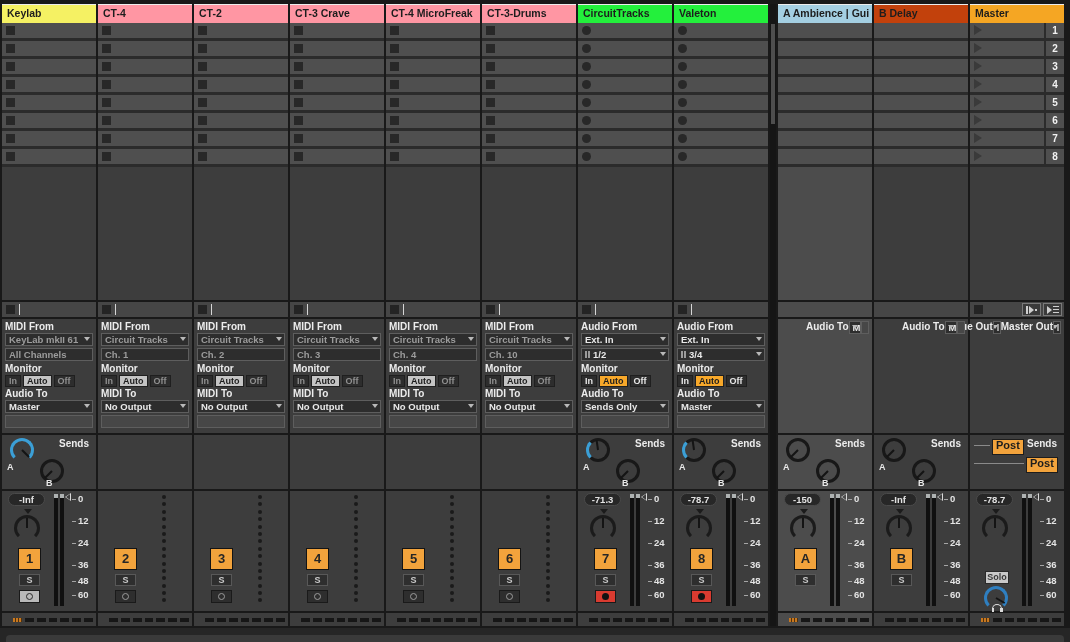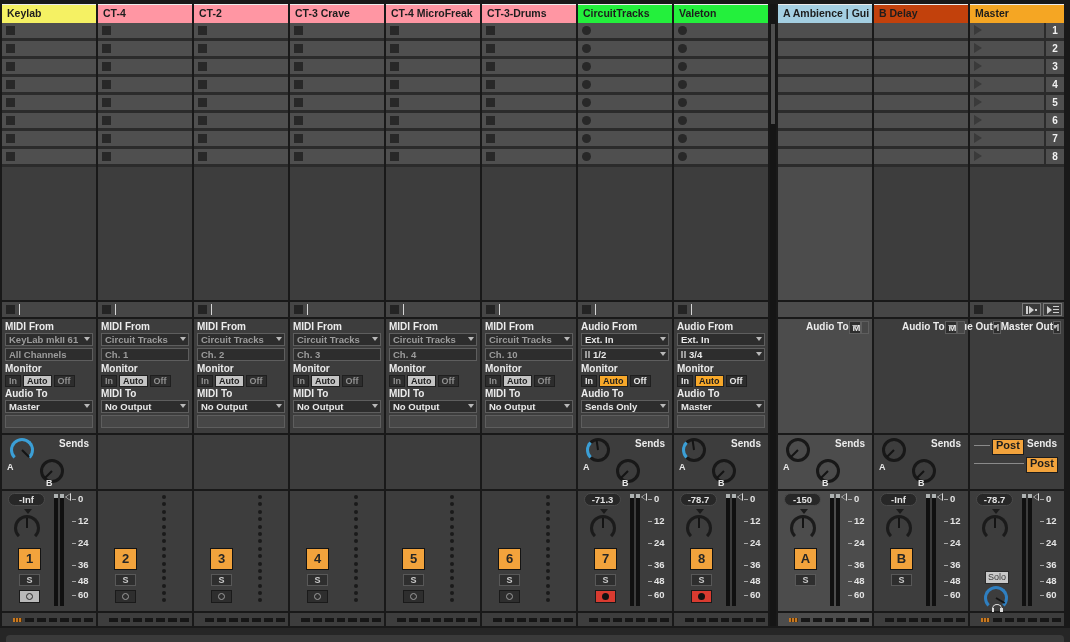--- a/index.html
+++ b/index.html
@@ -79,7 +79,7 @@
   .dots { position:absolute; left:64px; top:4px; display:flex; flex-direction:column; }
   .dot { width:4px; height:4px; border-radius:50%; background:#1a1a1a; margin-bottom:3.4px; }
   .solobtn { position:absolute; left:15px; top:80px; width:24px; height:13px; background:#c9c9c9; border:1px solid #2a2a2a;
-             color:#3a3a3a; font-size:9px; font-weight:normal; text-align:center; line-height:11px; }
+             color:#3a3a3a; font-size:9px; font-weight:bold; text-align:center; line-height:11px; }
   .cueknob { left:14px; top:95px; border-color:#2f7fc0 #2f7fc0 transparent #2f7fc0; }
   .hp { position:absolute; left:22px; top:113px; width:10px; height:6px; border:1.5px solid #dcdcdc;
         border-bottom:none; border-radius:5px 5px 0 0; }

